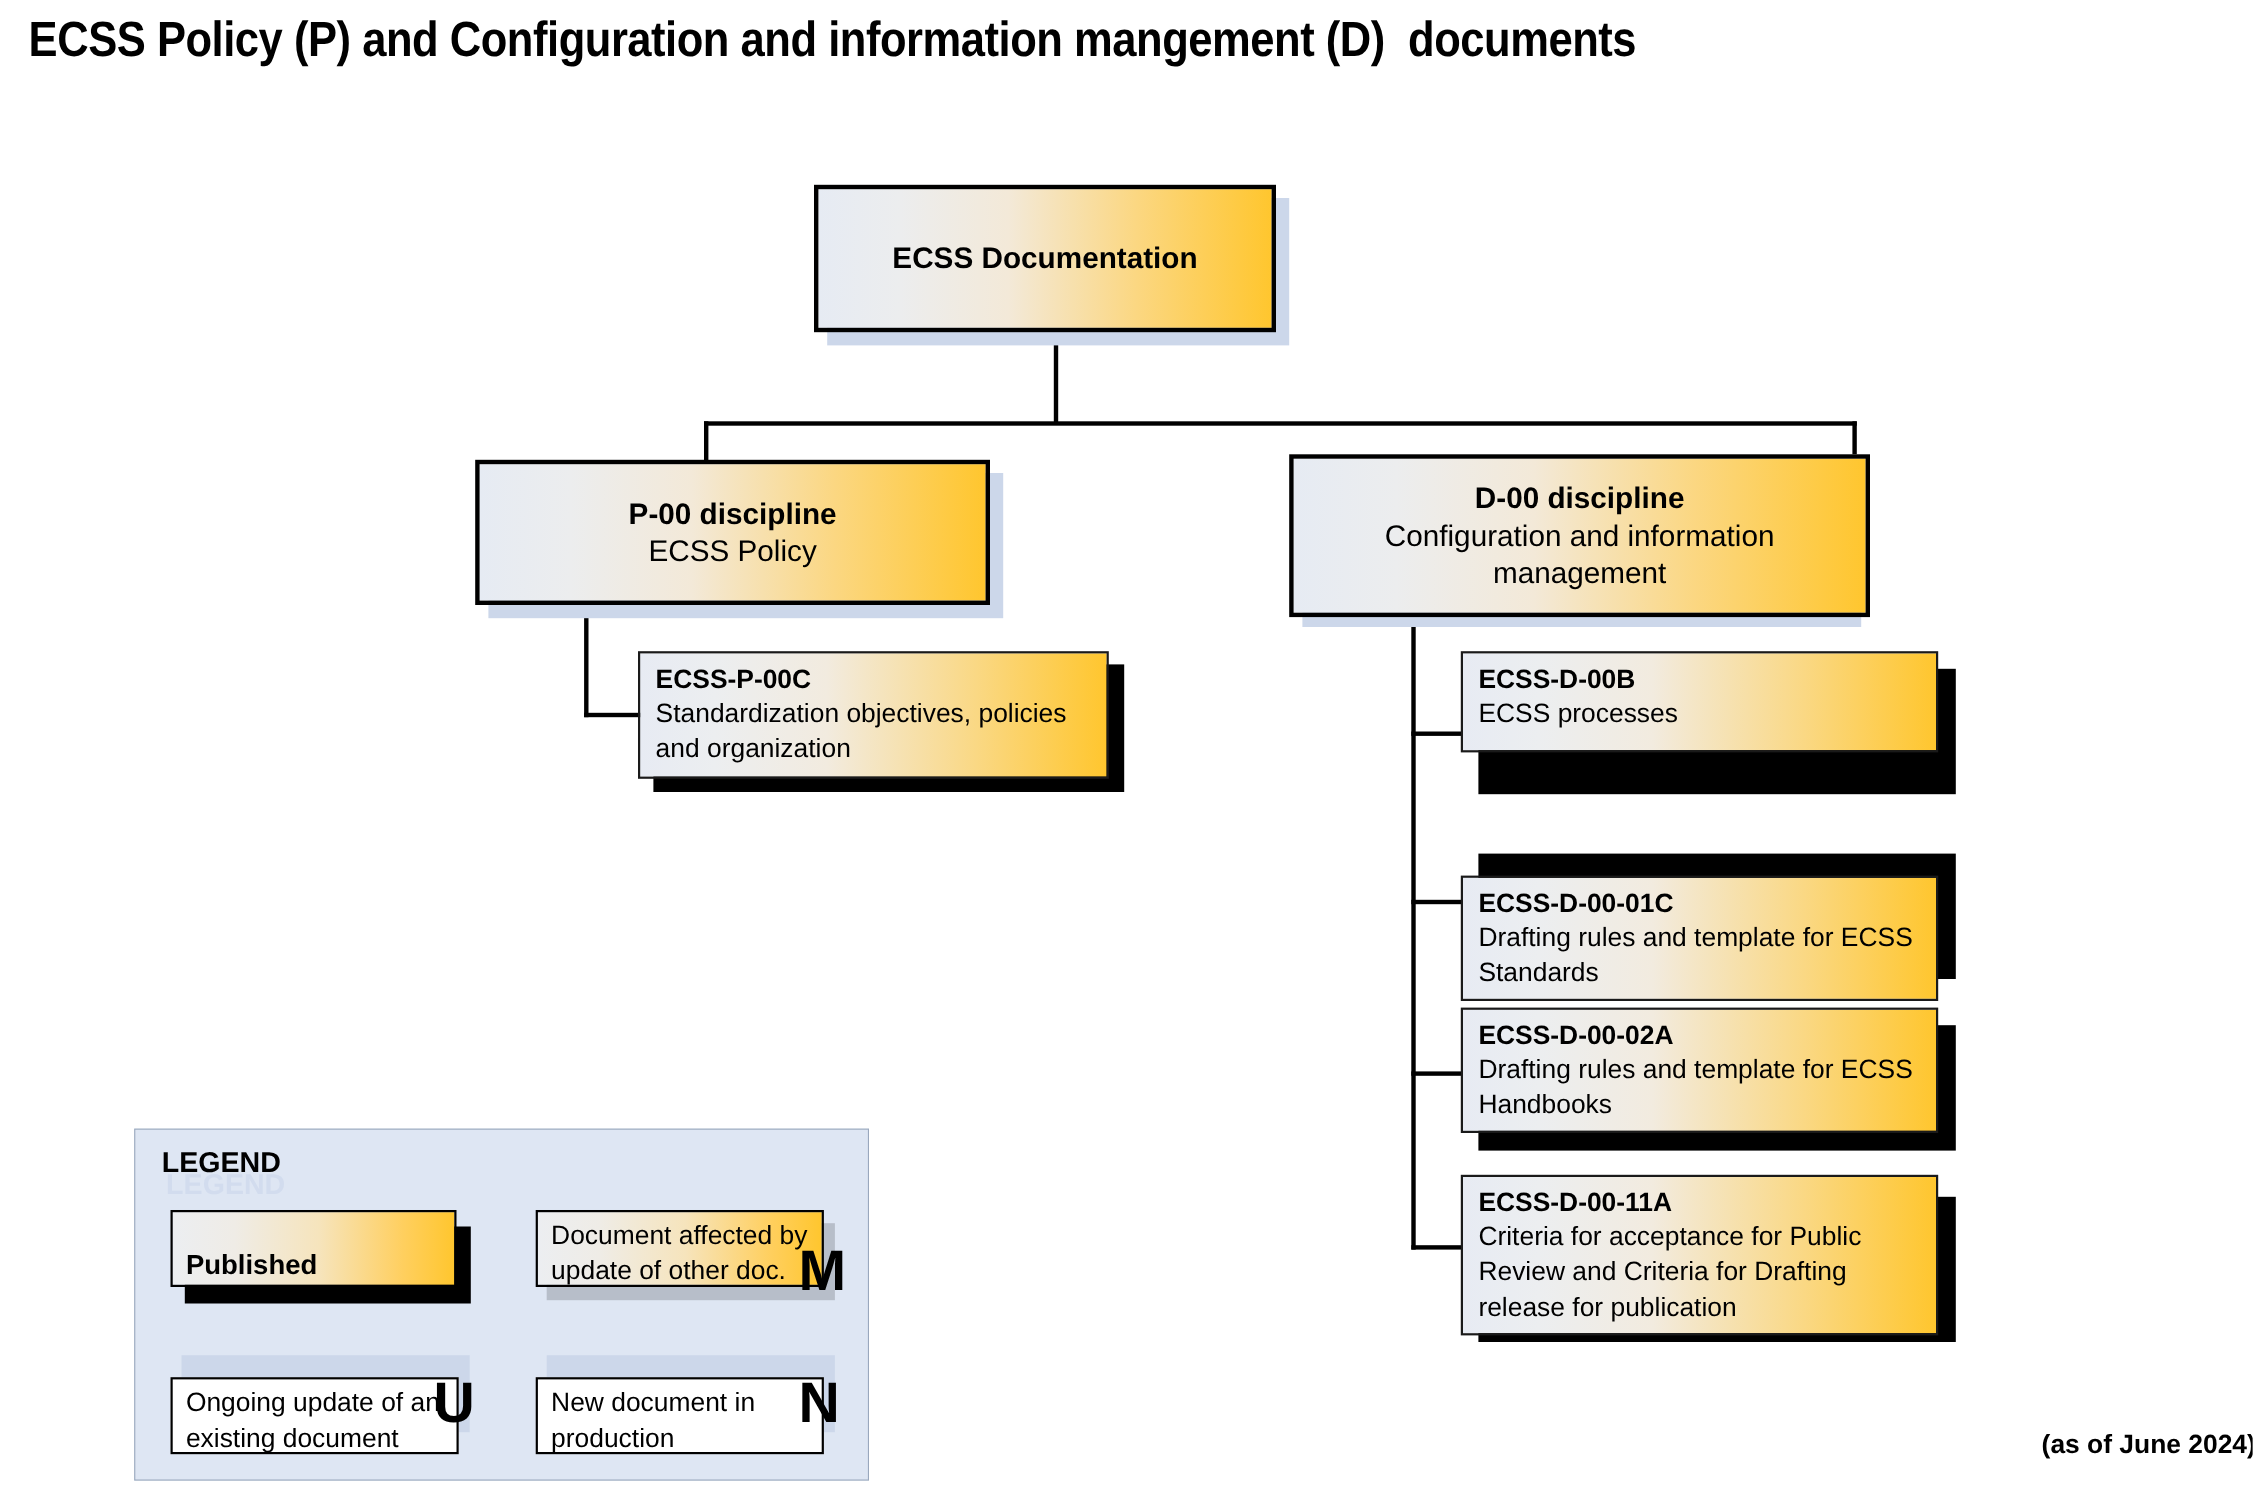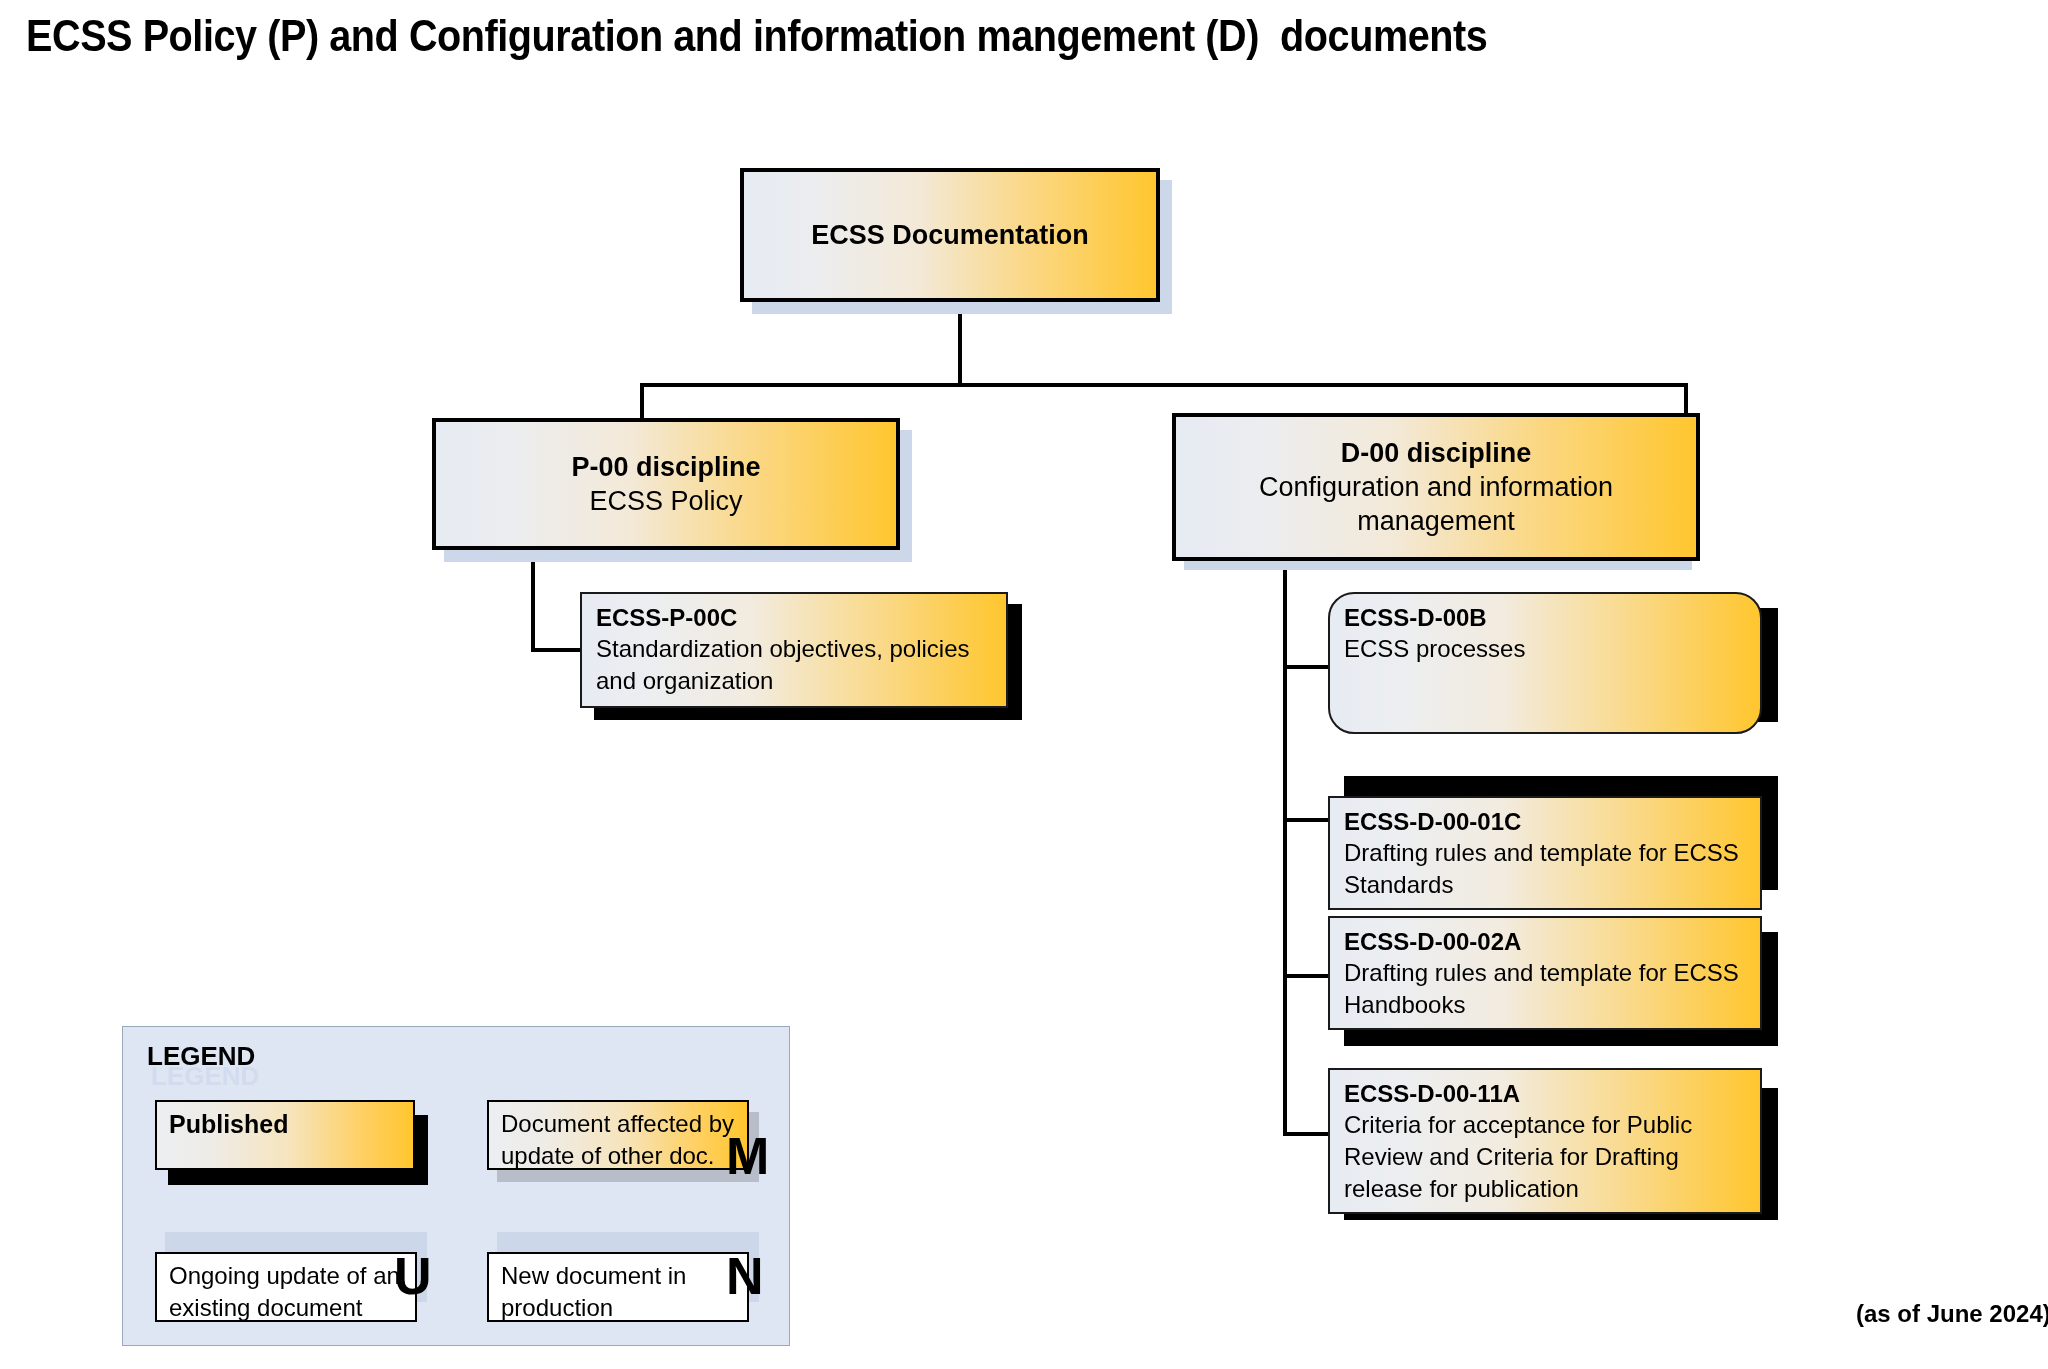--- a/index.html
+++ b/index.html
@@ -225,7 +225,7 @@
   <div class="line-h" style="left:1283px; top:1132px; width:48px; height:4px;"></div>
 
   <div class="doc-shadow" style="left:1344px; top:608px; width:434px; height:114px;"></div>
-  <div class="doc" style="left:1328px; top:592px; width:434px; height:142px;border-radius:26px;">
+  <div class="doc" style="left:1328px; top:592px; width:434px; height:92px;">
     <div class="code">ECSS-D-00B</div>
     <div class="desc">ECSS processes</div>
   </div>

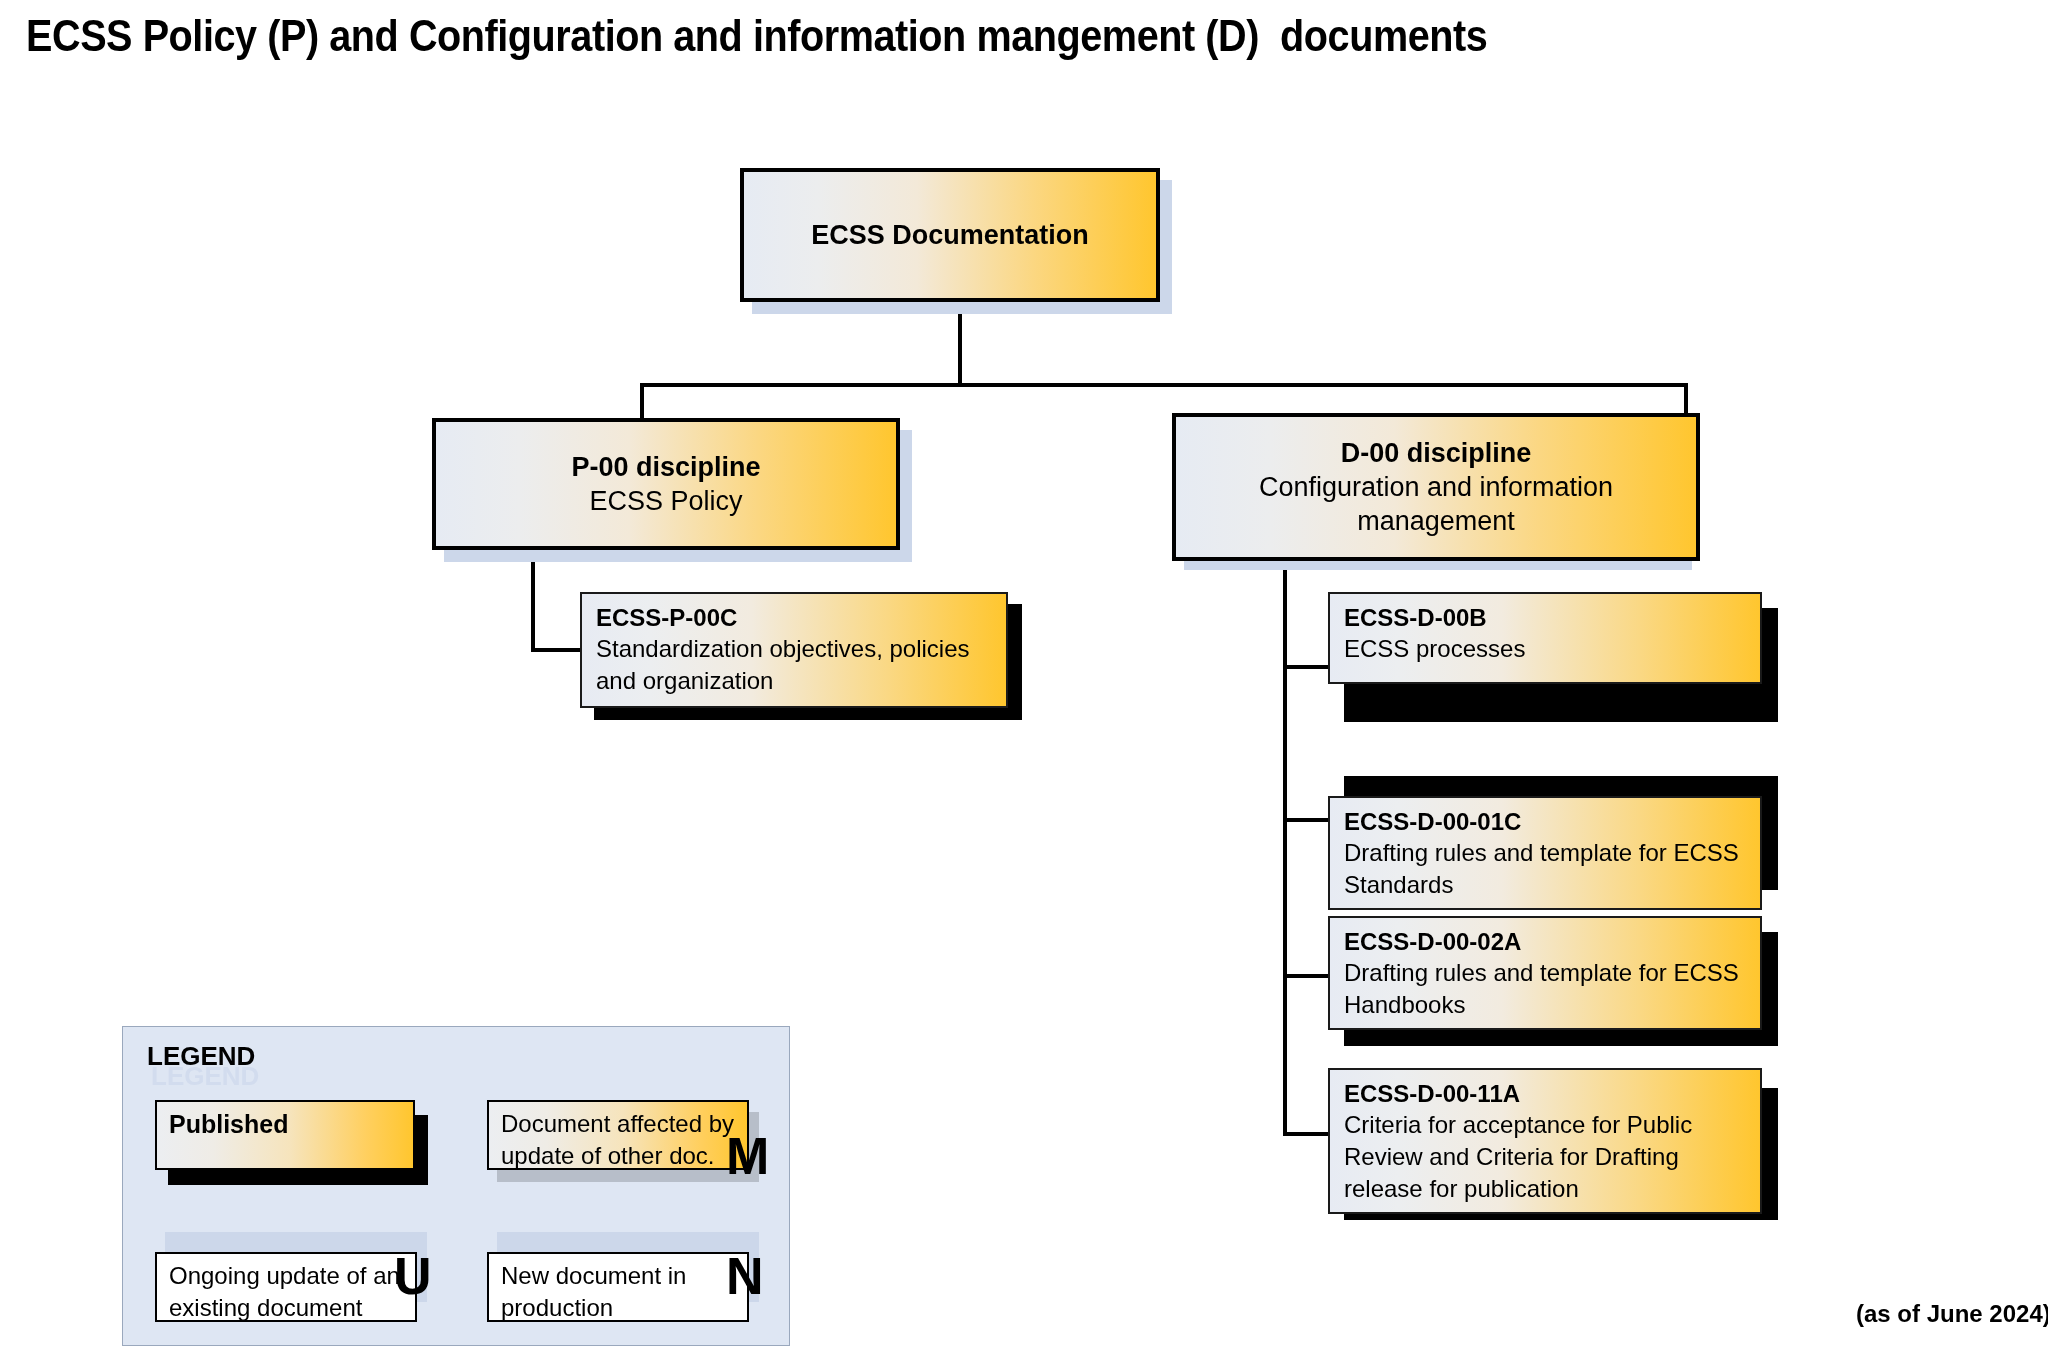--- a/index.html
+++ b/index.html
@@ -255,7 +255,7 @@
 
   <div class="lg-shadow-black" style="left:168px; top:1115px; width:260px; height:70px;"></div>
   <div class="lg-box filled" style="left:155px; top:1100px; width:260px; height:70px;">
-    <div class="lg-label-bold" style="margin-top:0;">Published</div>
+    <div class="lg-label-bold" style="margin-top:26px;">Published</div>
   </div>
 
   <div class="lg-shadow-grey" style="left:497px; top:1112px; width:262px; height:70px;"></div>

